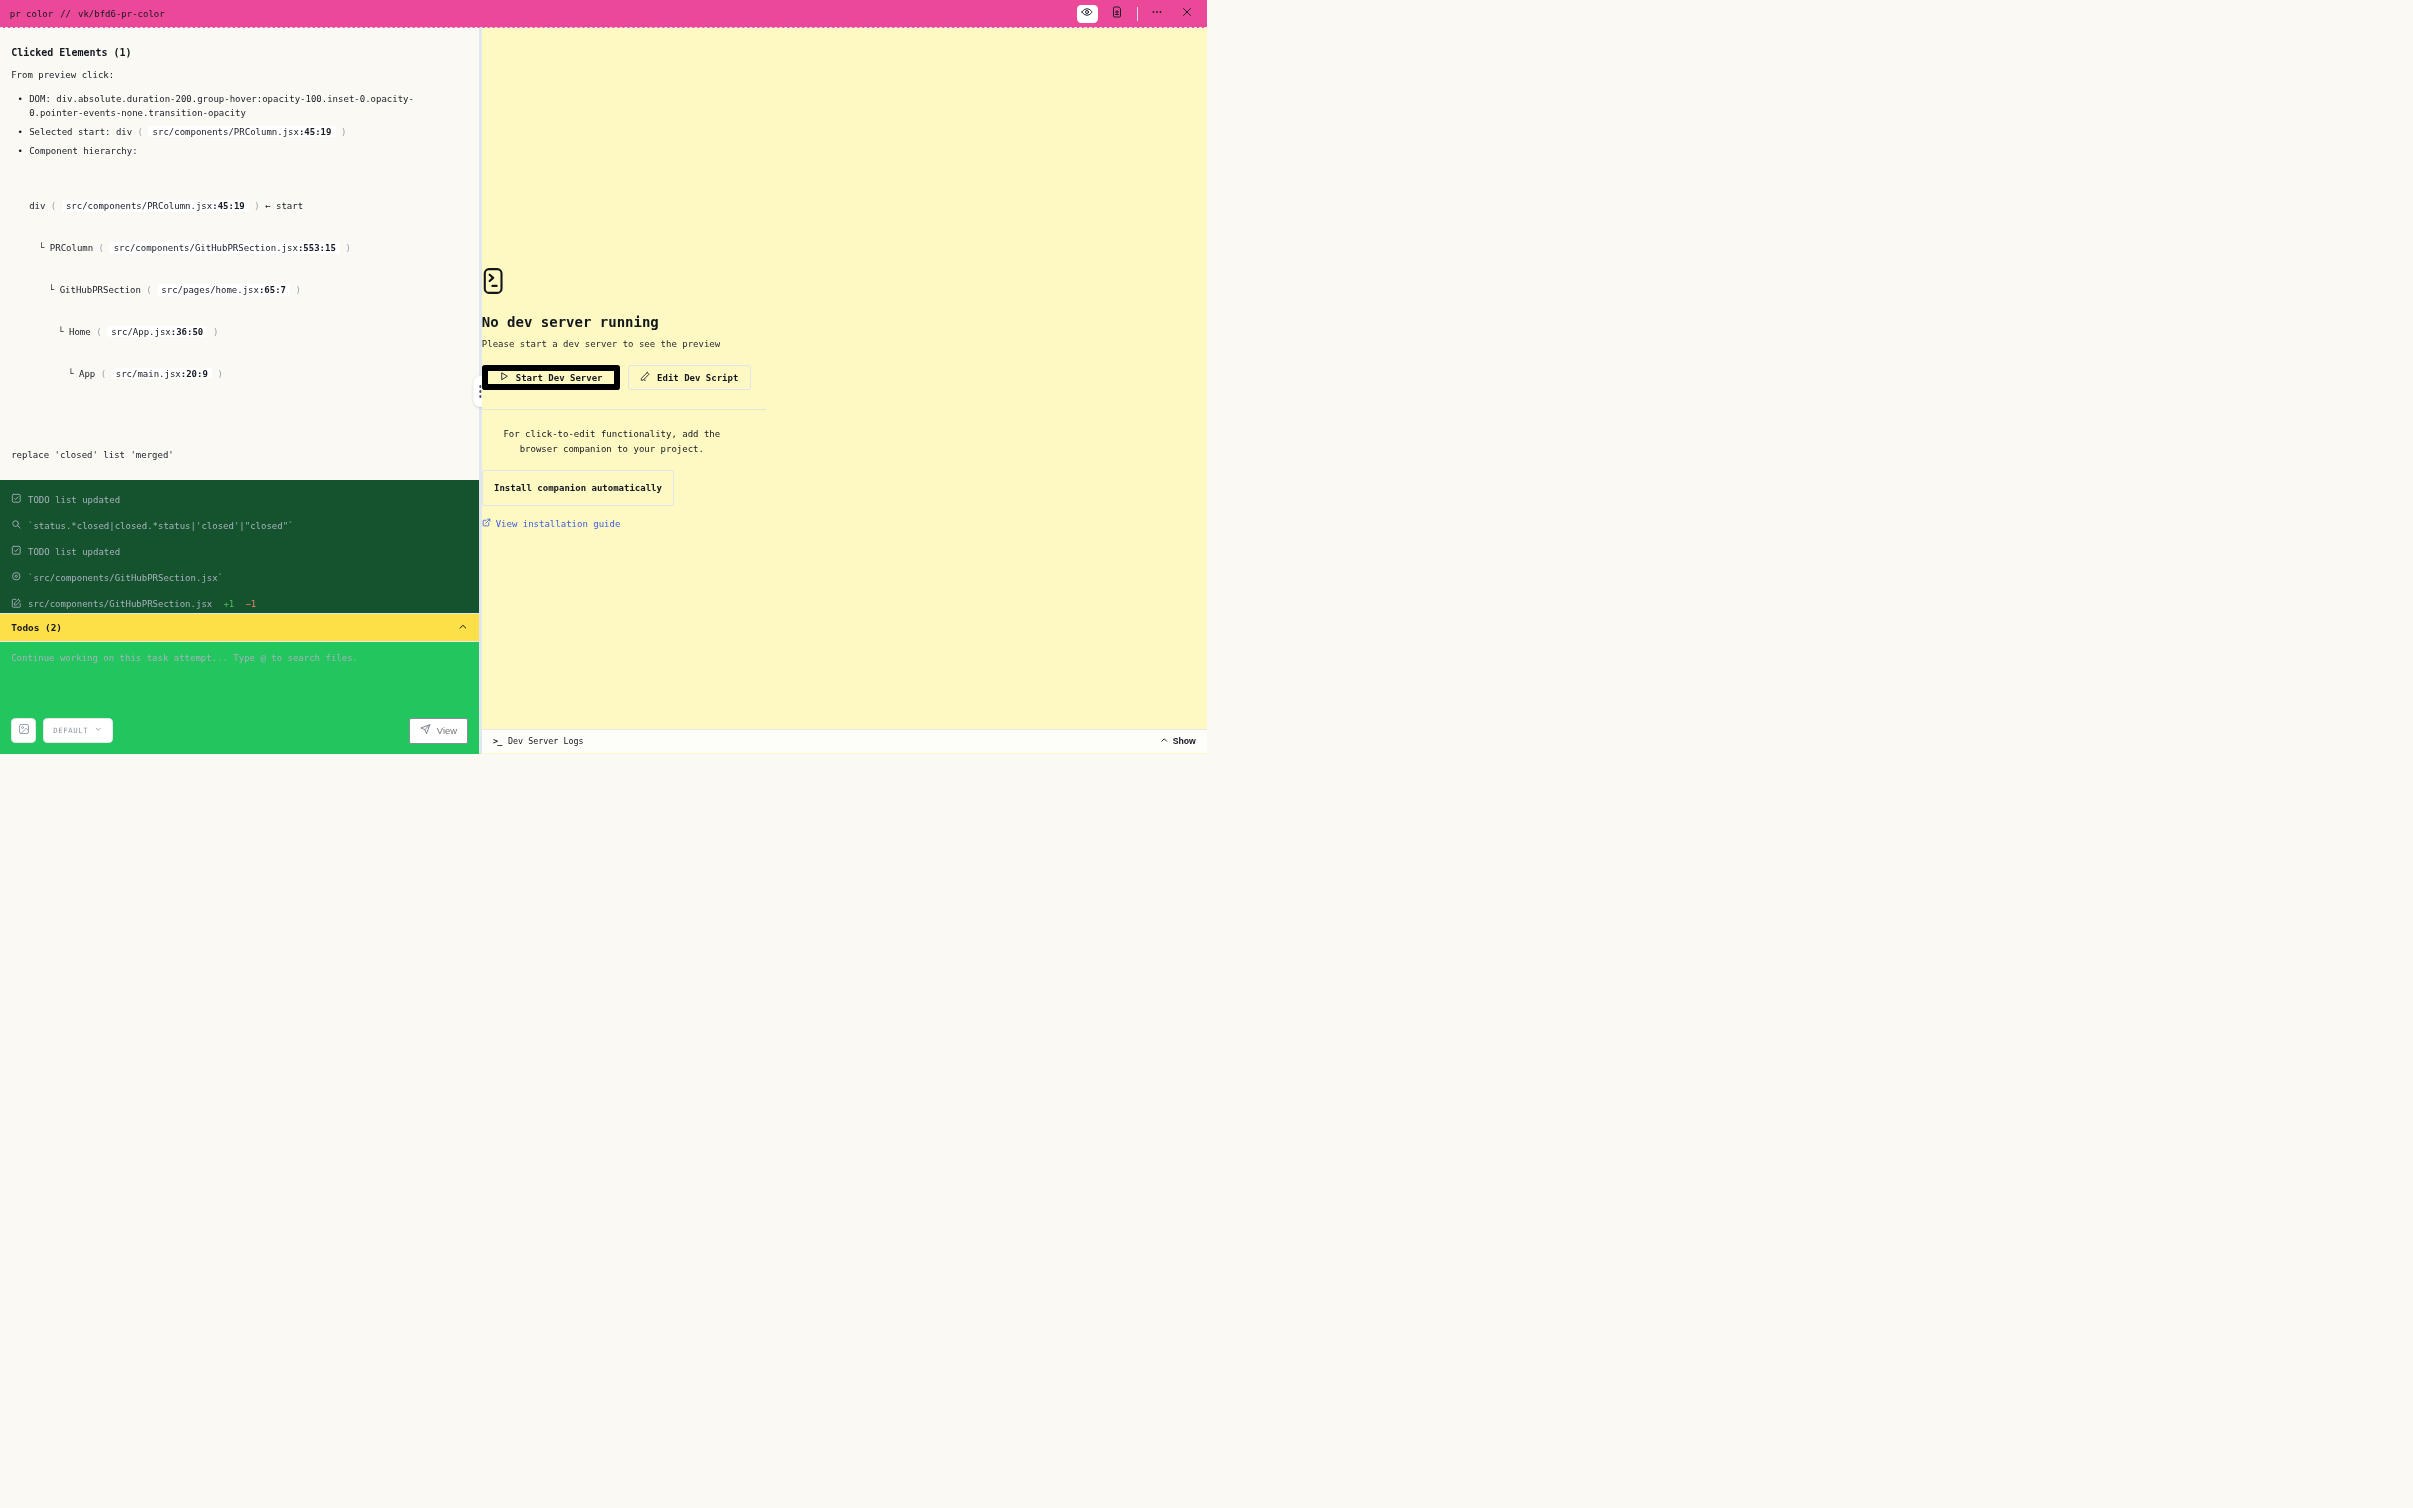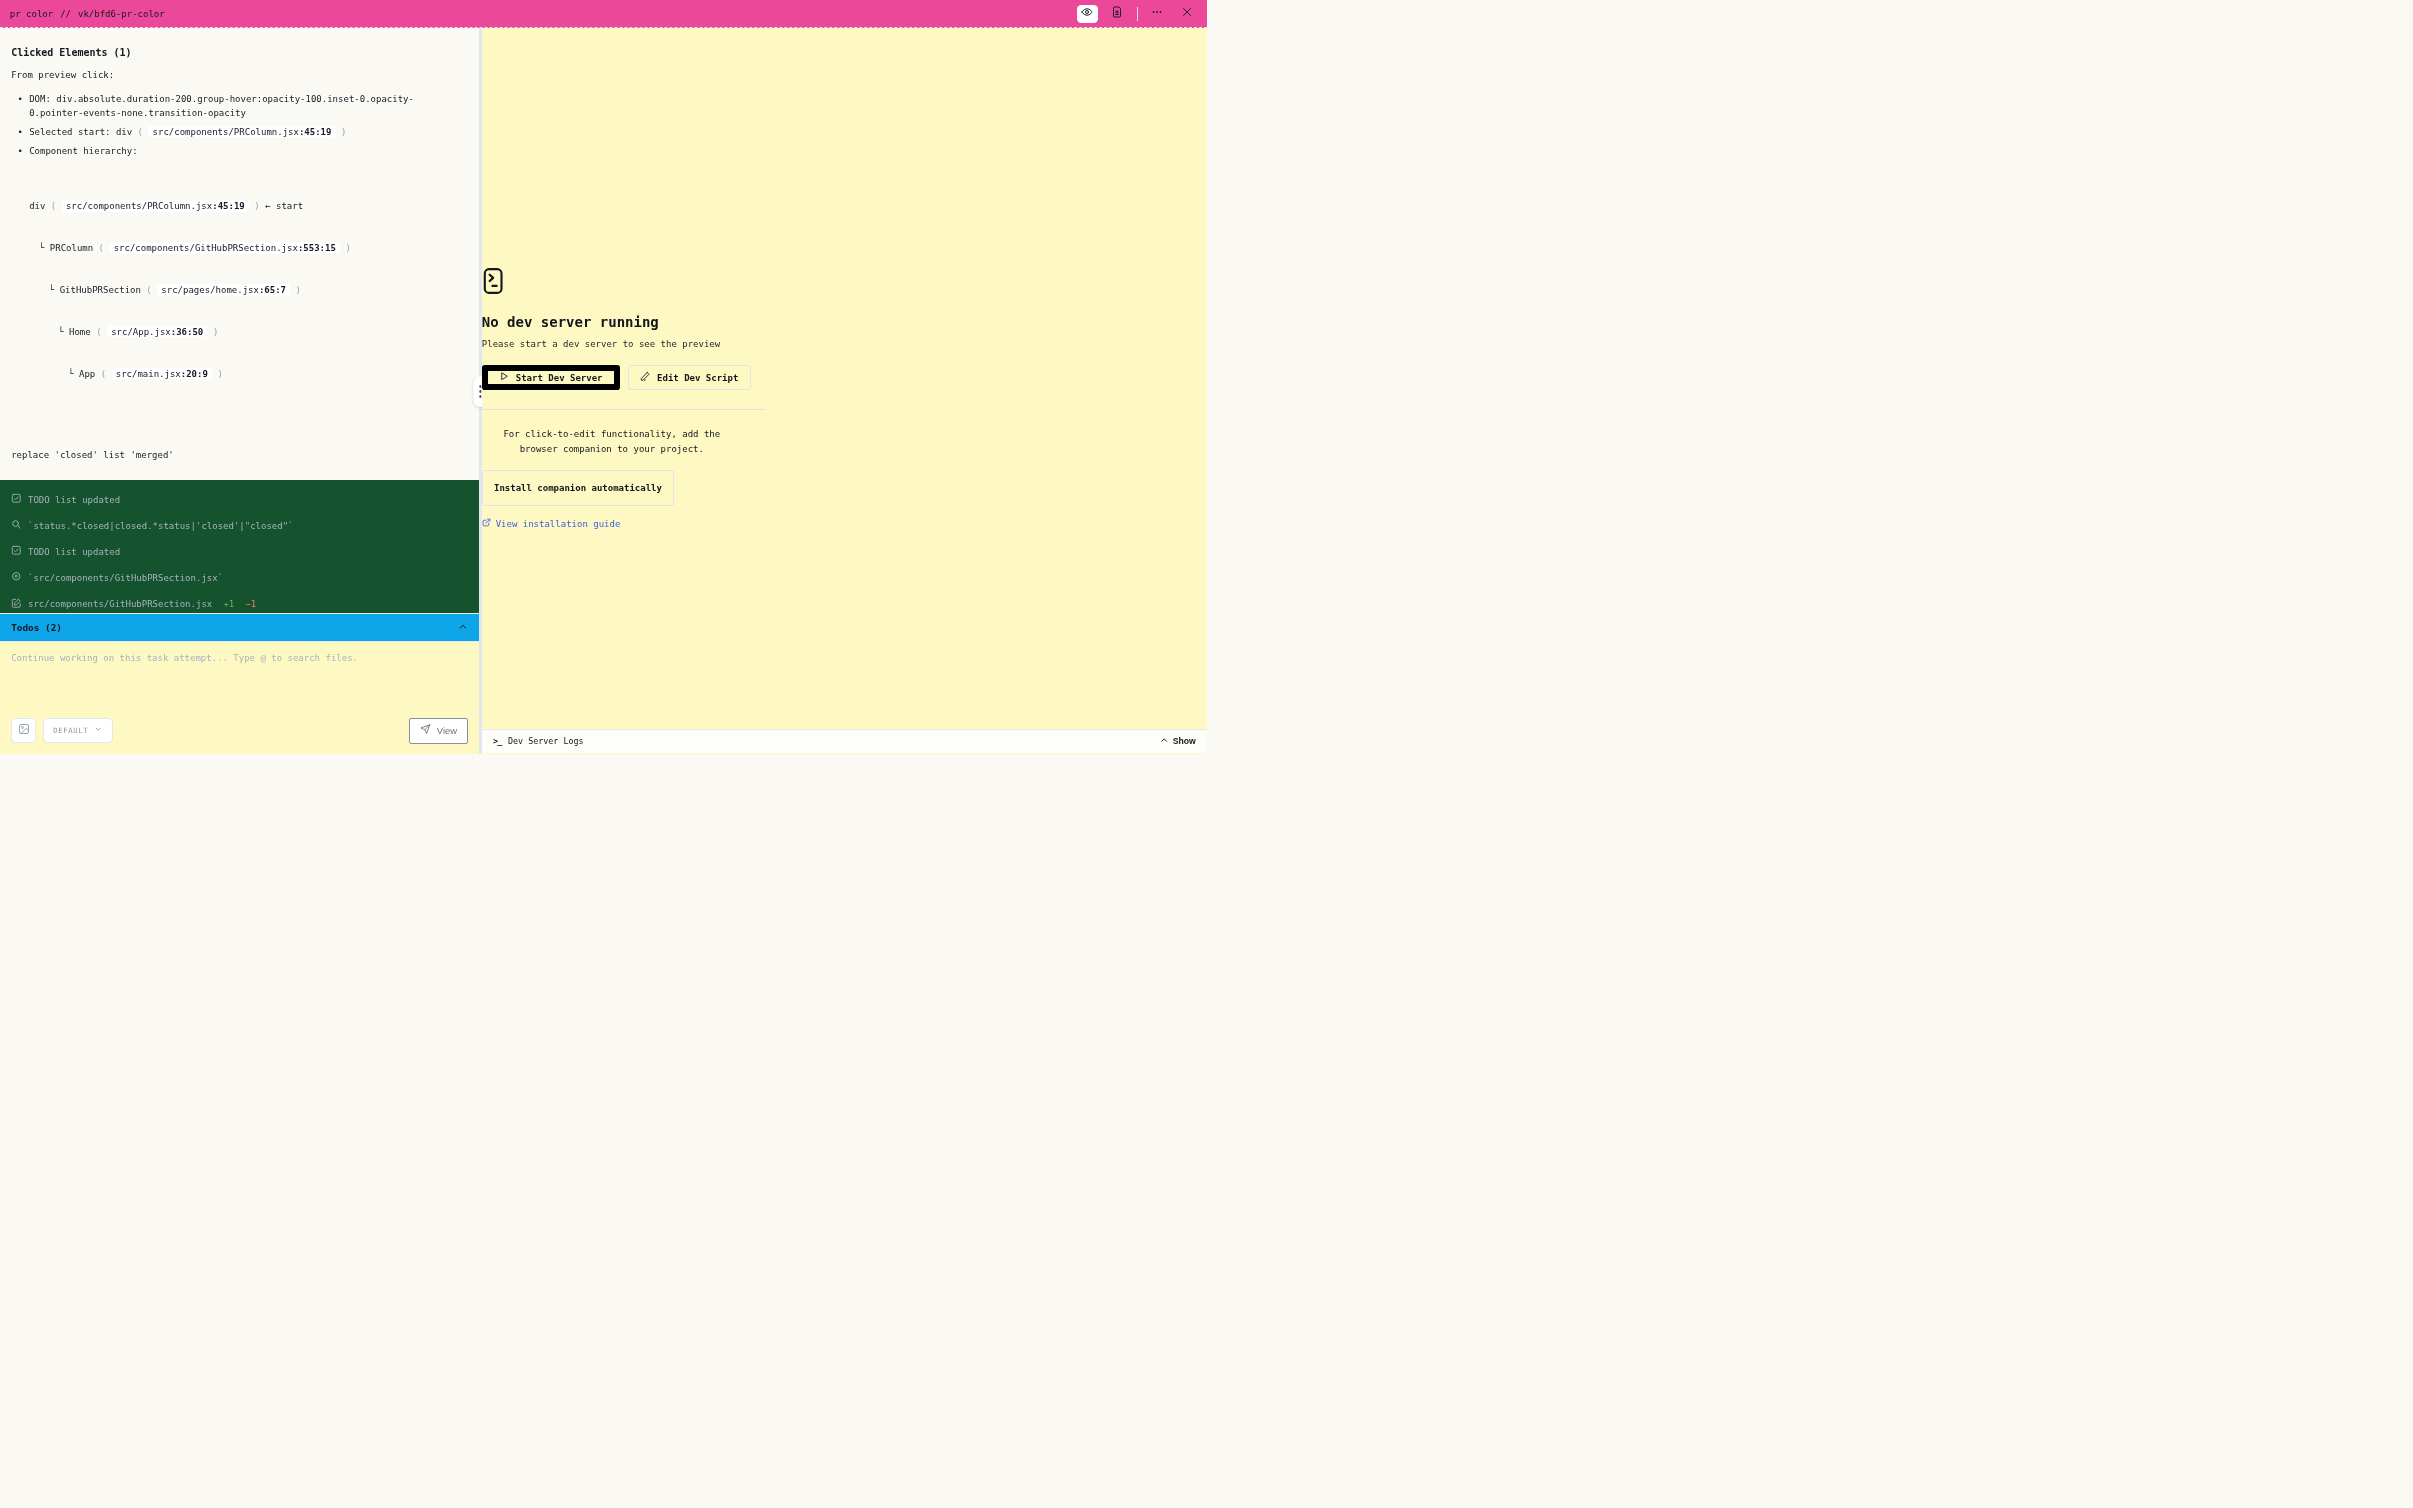--- a/index.html
+++ b/index.html
@@ -54,7 +54,7 @@
 
   .todos-bar { flex:none; height:29px; border-top:0.7px solid #e7e9ed; border-bottom:0.7px solid #e7e9ed;
     display:flex; align-items:center; justify-content:space-between; padding:0 11.2px;
-    font-weight:bold; font-size:9.4px; color:#14181f; background:#0ea5e9; }
+    font-weight:bold; font-size:9.4px; color:#14181f; background:#fde047; }
   .todos-bar svg { width:9.8px; height:9.8px; color:#14181f; }
   .chev-btn { background:none; border:0; cursor:pointer; display:flex; align-items:center; }
 

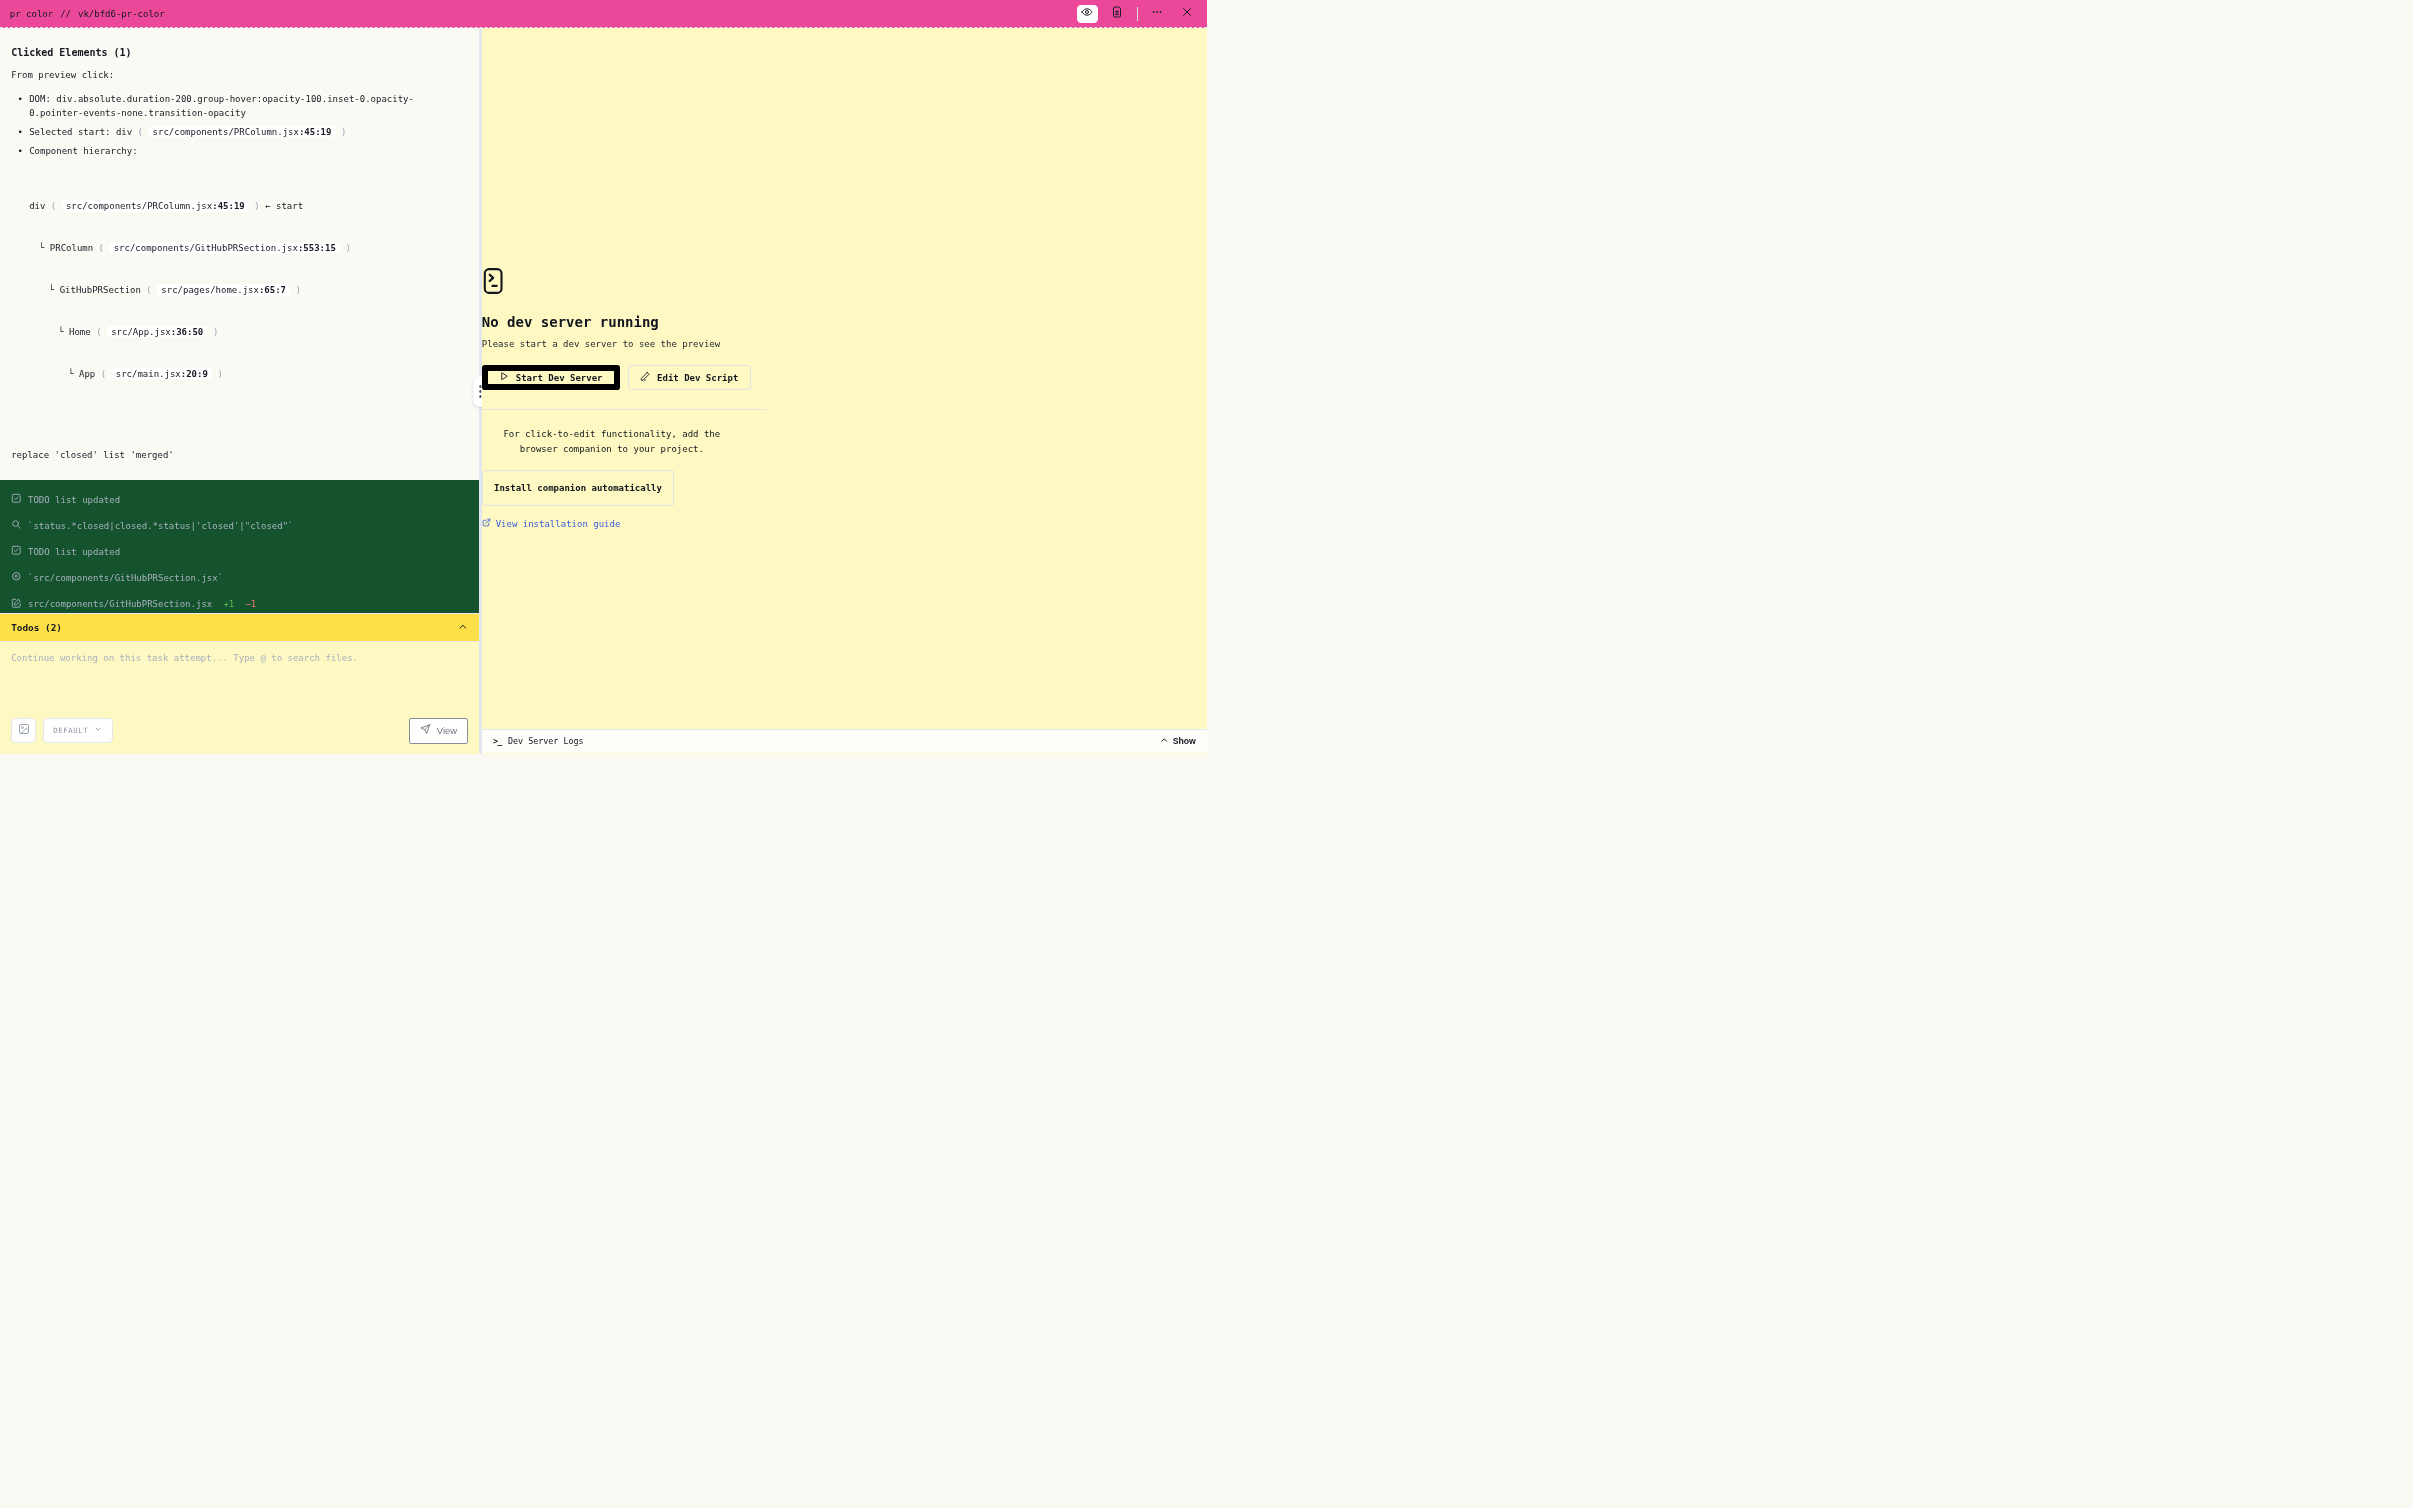--- a/index.html
+++ b/index.html
@@ -58,7 +58,7 @@
   .todos-bar svg { width:9.8px; height:9.8px; color:#14181f; }
   .chev-btn { background:none; border:0; cursor:pointer; display:flex; align-items:center; }
 
-  .composer { flex:none; height:112px; display:flex; flex-direction:column; background:#fef9c3; }
+  .composer { flex:none; height:112px; display:flex; flex-direction:column; background:#22c55e; }
   .composer textarea { flex:1; border:0; outline:0; resize:none; background:transparent;
     padding:11.2px 11.2px 0; font-family:inherit; font-size:9px; color:#171b24; }
   .composer textarea::placeholder { color:#a9b1bf; }

